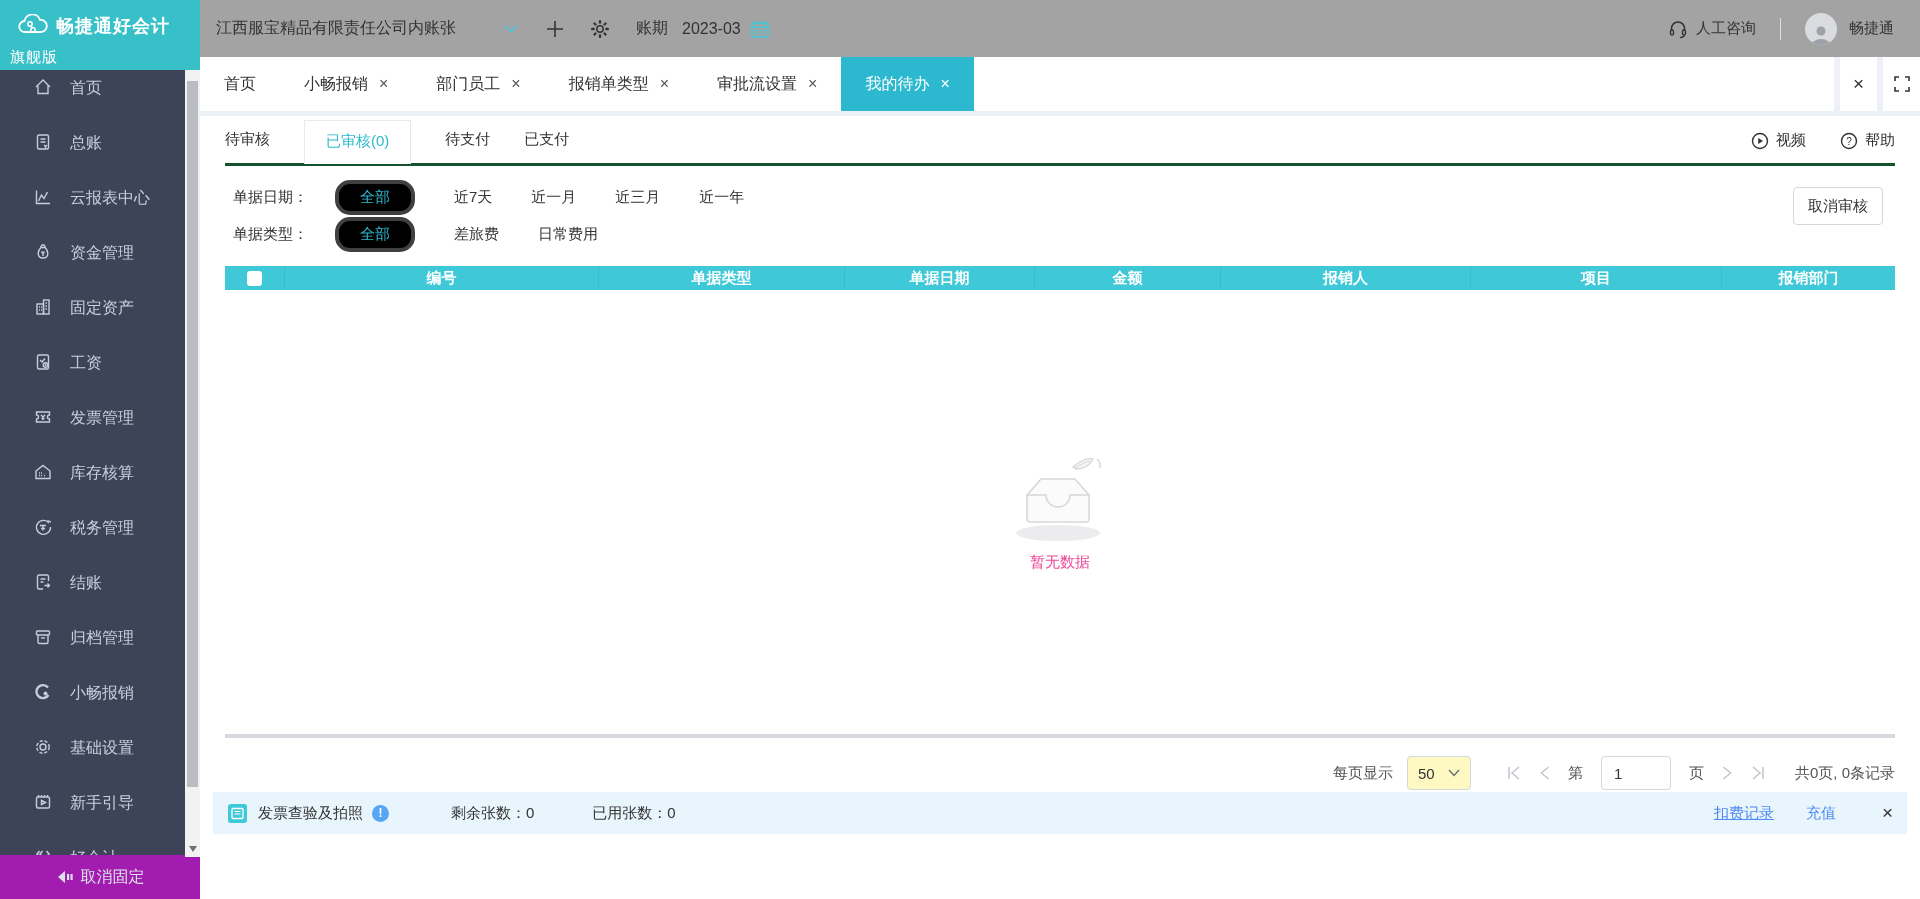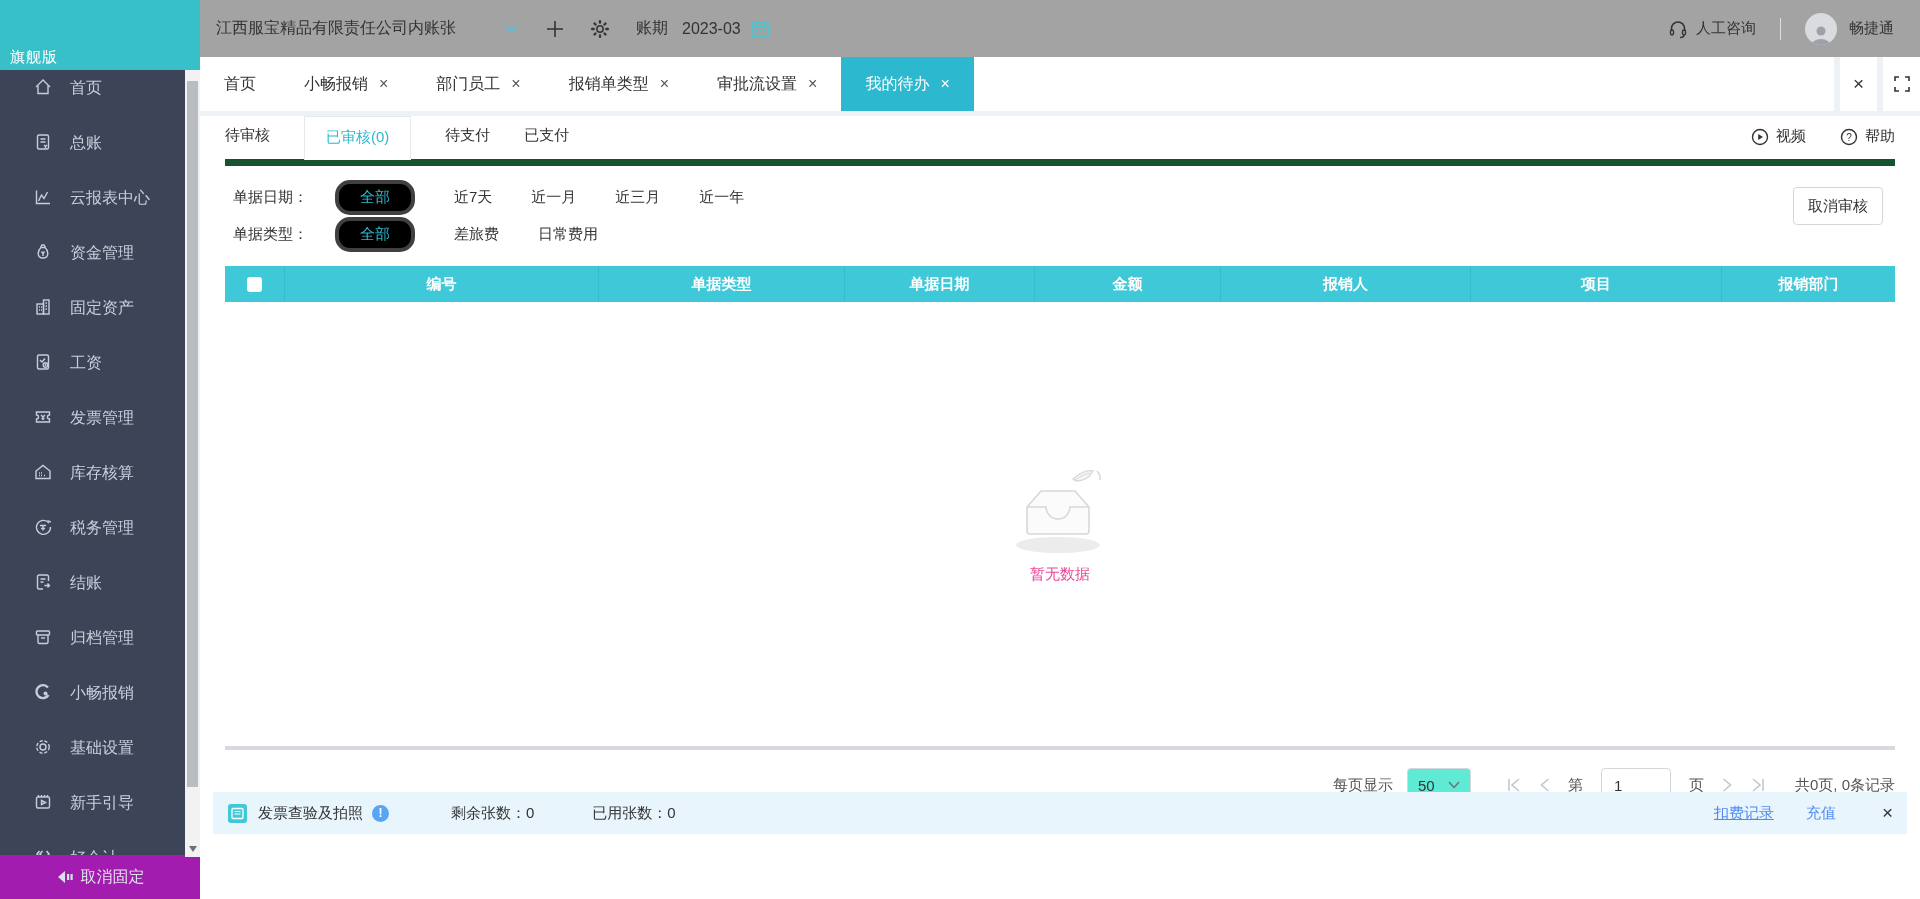--- a/index.html
+++ b/index.html
@@ -106,6 +106,17 @@
 <body>
 
 <div class="logo">
+  <div class="logo-row">
+    <span style="display:flex;">
+      <svg width="30" height="24" viewBox="0 0 30 24" fill="none">
+        <path d="M7 18 a5.5 5.5 0 0 1 -0.5 -11 a8 8 0 0 1 15.5 -1 a6 6 0 0 1 1.5 12 z" stroke="#fff" stroke-width="1.8"></path>
+        <circle cx="12" cy="10" r="2.2" stroke="#fff" stroke-width="1.5"></circle>
+        <circle cx="15" cy="16" r="2.2" stroke="#fff" stroke-width="1.5"></circle>
+        <path d="M13 12 L14.5 14" stroke="#fff" stroke-width="1.5"></path>
+      </svg>
+    </span>
+    <span class="logo-title">畅捷通好会计</span>
+  </div>
   <div class="logo-sub">旗舰版</div>
 </div>
 

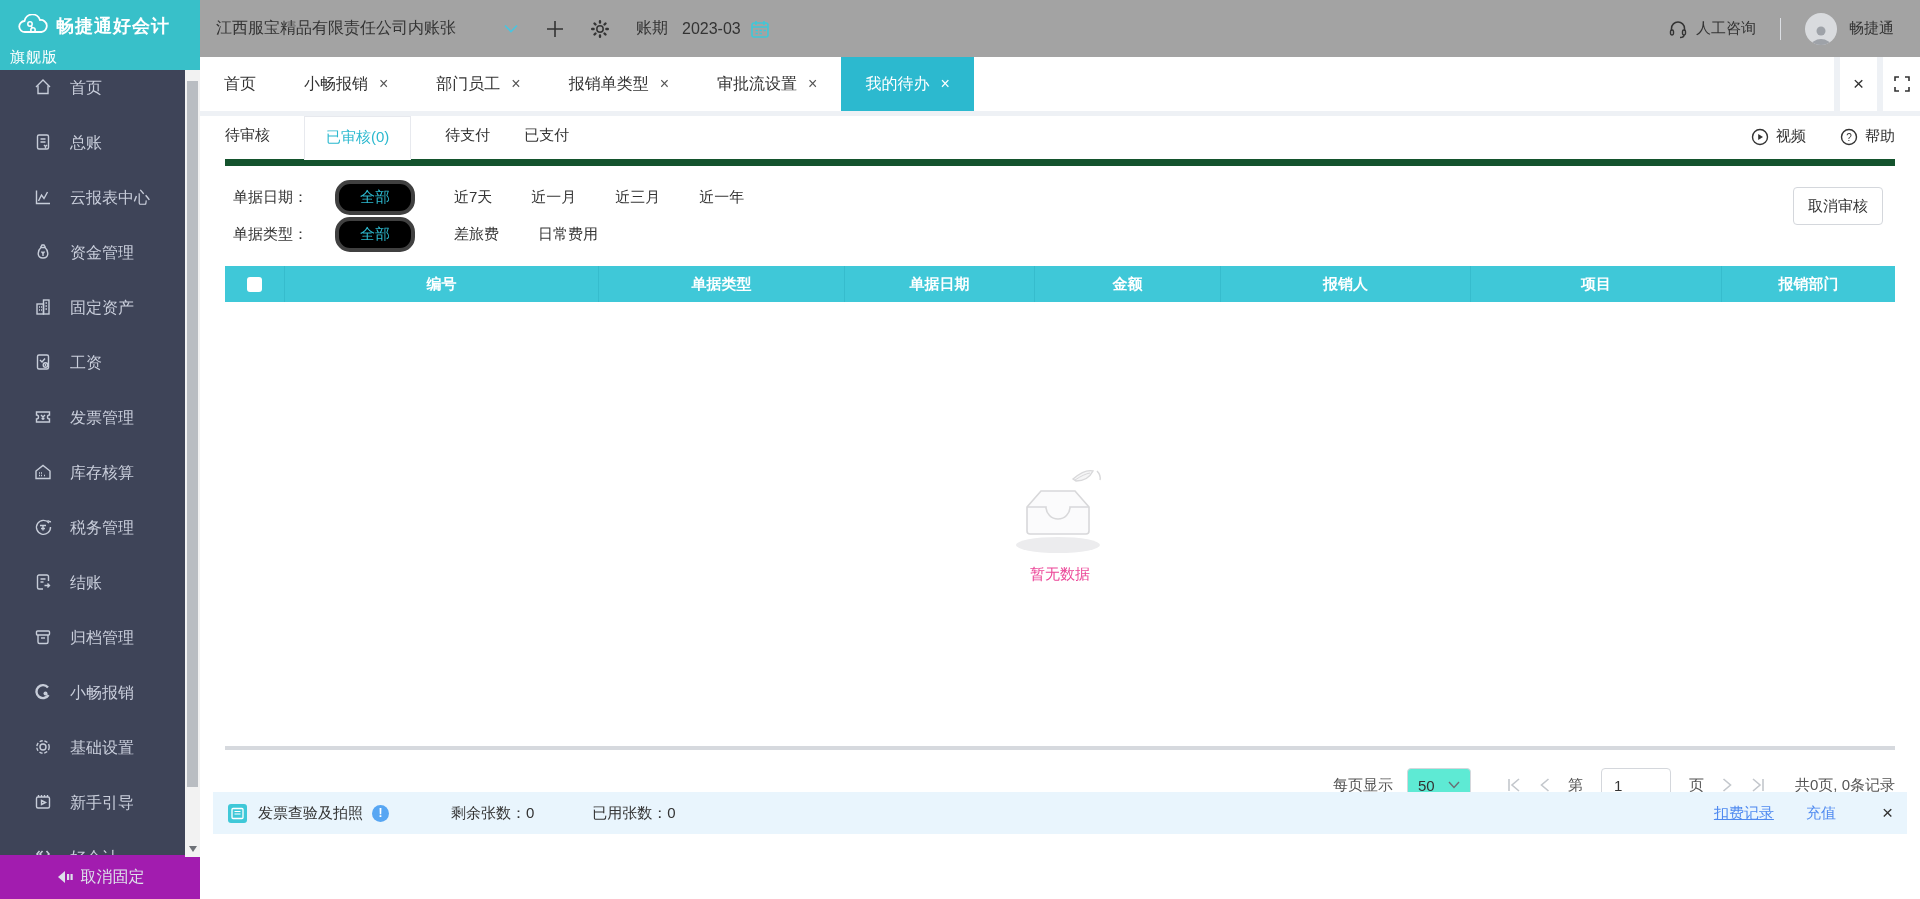--- a/index.html
+++ b/index.html
@@ -53,7 +53,7 @@
   .content { position:relative; padding:0 25px; height:778px; }
 
   
-  .subtabs { height:50px; display:flex; align-items:flex-end; border-bottom:7px solid #14532d; }
+  .subtabs { height:50px; display:flex; align-items:flex-end; border-bottom:3px solid #14532d; }
   .subtab { margin-right:34px; padding-bottom:14px; font-size:15px; color:#333; cursor:pointer; }
   .subtab.active { border:1px solid #e7e9ee; border-bottom:1px solid #fff; margin-bottom:-1px; margin-right:34px; padding:11px 21px 12px; color:#2cb9cf; background:#fff; }
   .help-tools { margin-left:auto; display:flex; gap:34px; align-items:center; padding-bottom:13px; }

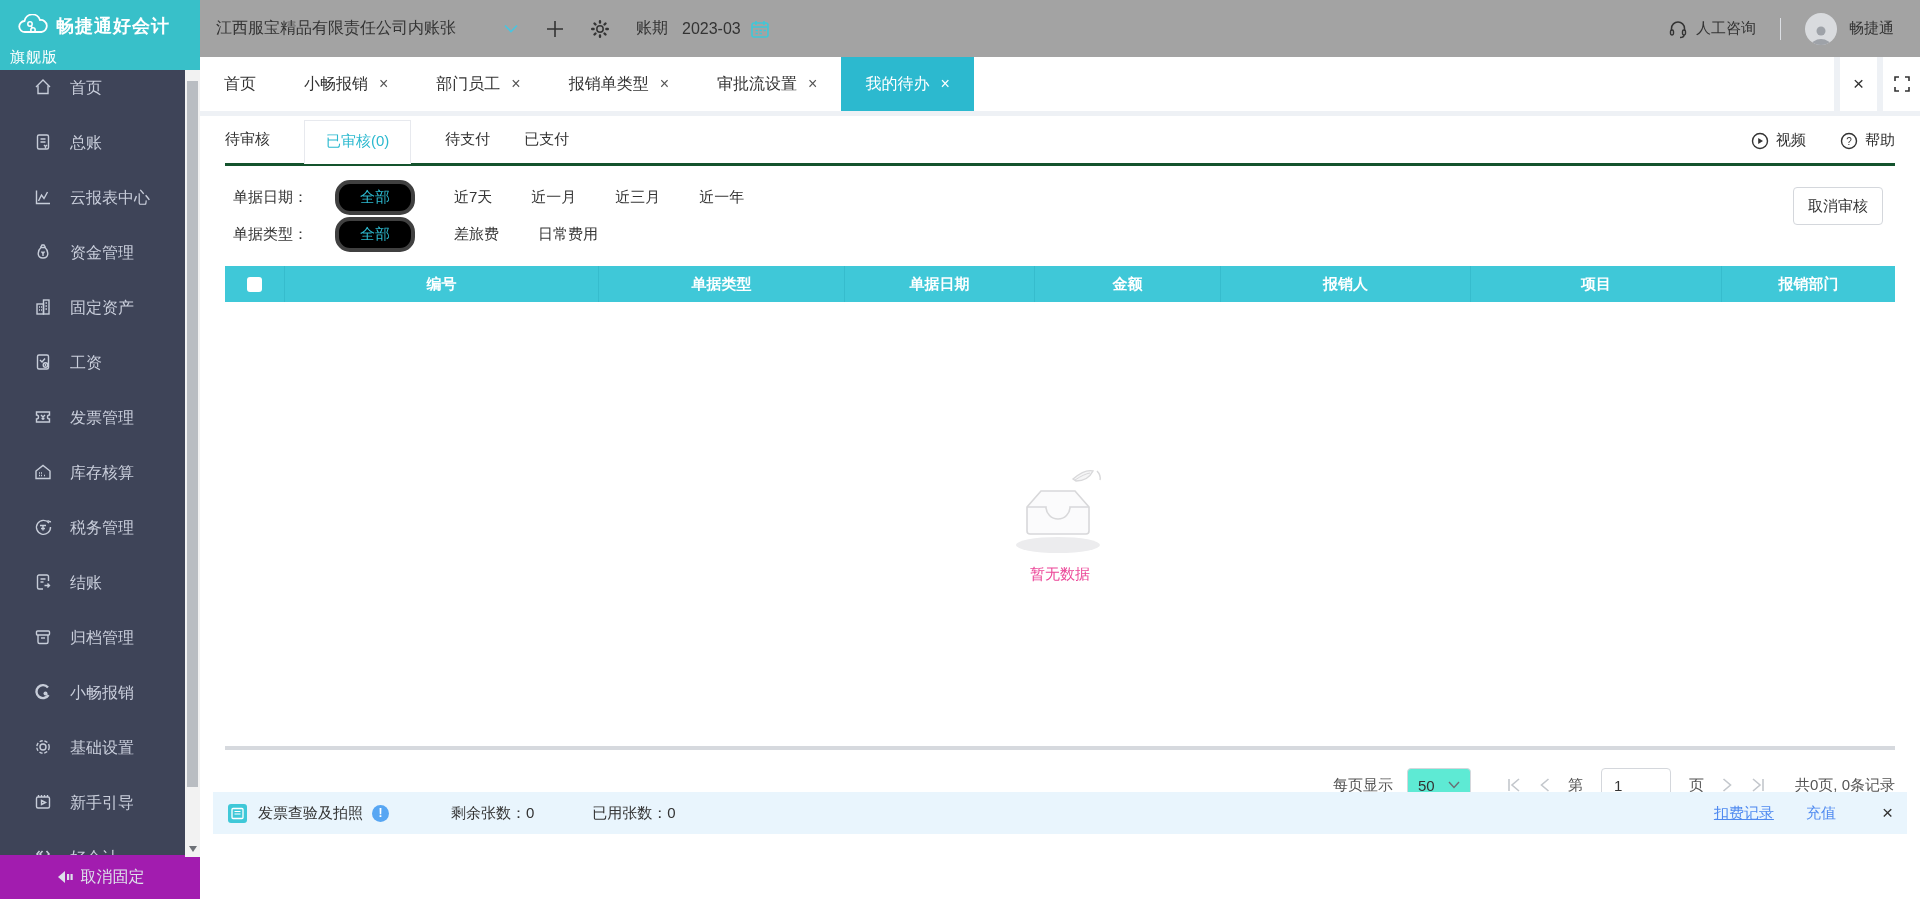--- a/index.html
+++ b/index.html
@@ -69,7 +69,7 @@
   .cancel-btn { position:absolute; right:37px; top:71px; width:90px; height:38px; border:1px solid #d4d7dc; border-radius:4px; background:#fff; font-size:15px; color:#333; display:flex; align-items:center; justify-content:center; cursor:pointer; }
 
   
-  .table-header { margin-top:13px; height:36px; background:#3fc8d8; display:flex; align-items:stretch; color:#fff; font-weight:bold; font-size:15px; }
+  .table-header { margin-top:13px; height:24px; background:#3fc8d8; display:flex; align-items:stretch; color:#fff; font-weight:bold; font-size:15px; }
   .th { display:flex; align-items:center; justify-content:center; border-right:1px solid #36bccd; }
   .th:last-child { border-right:none; }
   .th-check { width:60px; }

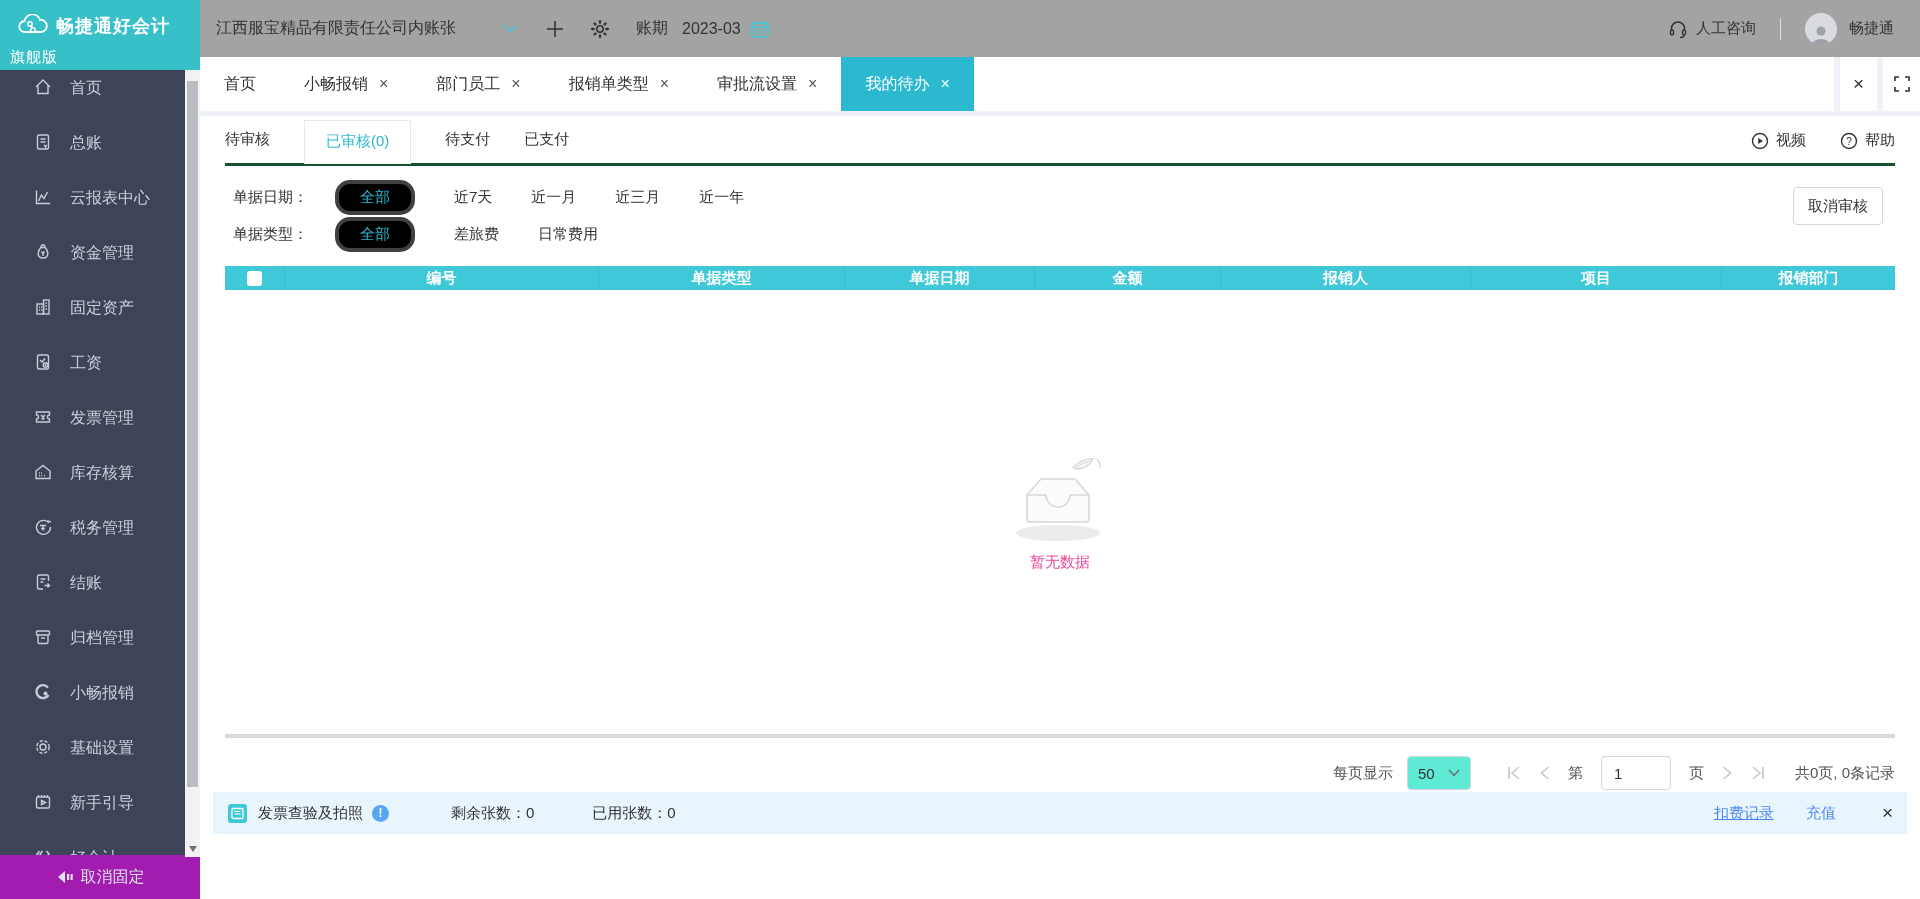--- a/index.html
+++ b/index.html
@@ -85,7 +85,7 @@
 
   
   .pagination { height:46px; display:flex; align-items:center; justify-content:flex-end; font-size:15px; color:#555; margin-top:12px; }
-  .pp-select { width:64px; height:34px; border:1px solid #d4d7dc; border-radius:4px; background:#5eead4; display:flex; align-items:center; justify-content:space-between; padding:0 10px; margin-left:14px; color:#333; cursor:pointer; }
+  .pp-select { width:64px; height:34px; border:1px solid #d4d7dc; border-radius:4px; background:#fef9c3; display:flex; align-items:center; justify-content:space-between; padding:0 10px; margin-left:14px; color:#333; cursor:pointer; }
   .pag-nav { display:flex; align-items:center; gap:18px; margin-left:36px; }
   .pag-btn { display:flex; align-items:center; cursor:pointer; }
   .page-input { width:70px; height:34px; border:1px solid #d4d7dc; border-radius:4px; padding:0 12px; font-size:15px; color:#333; background:#fff; font-family:inherit; }

